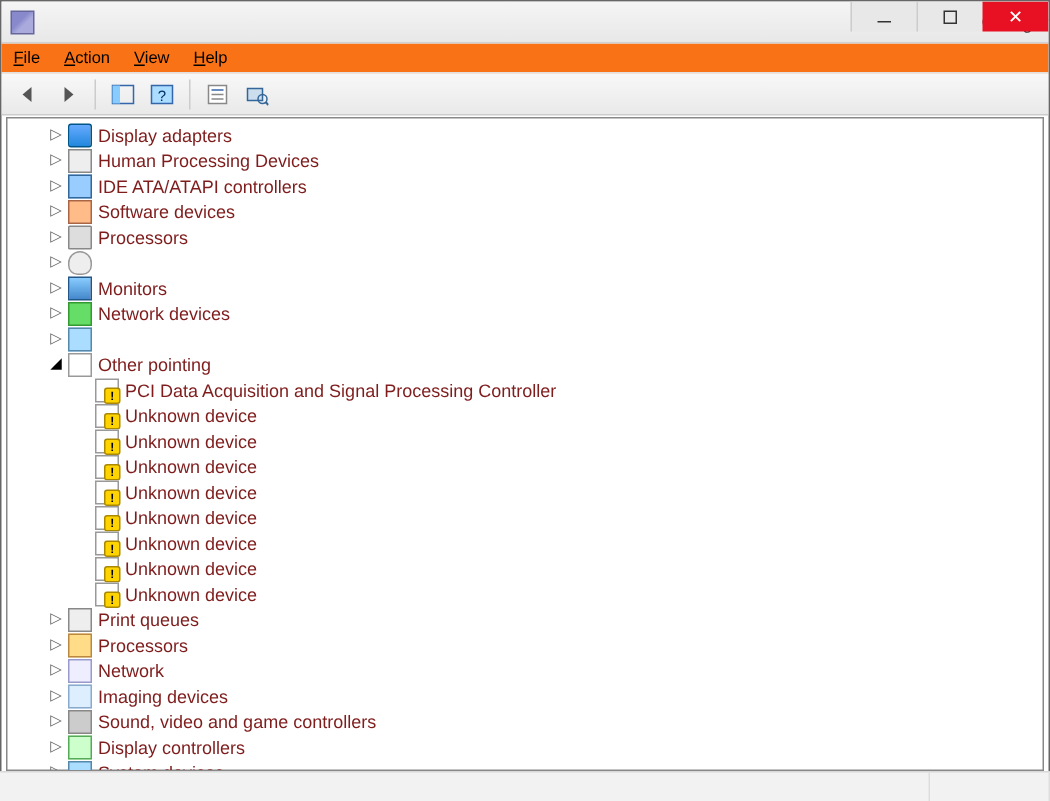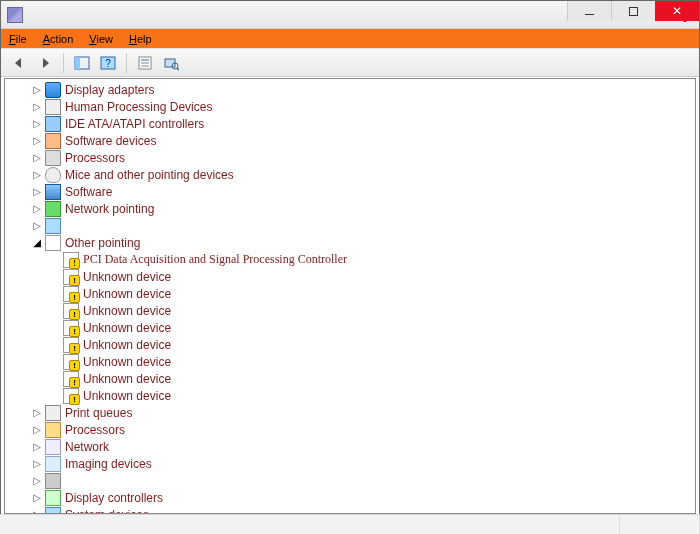--- a/index.html
+++ b/index.html
@@ -270,7 +270,6 @@
       <div class="node" style="padding-left: 26px;">
         <span class="expander">▷</span>
         <span class="icon ic-mouse"></span>
-        <span class="label">Mice and other pointing devices</span>
       </div>
       <div class="node" style="padding-left: 26px;">
         <span class="expander">▷</span>

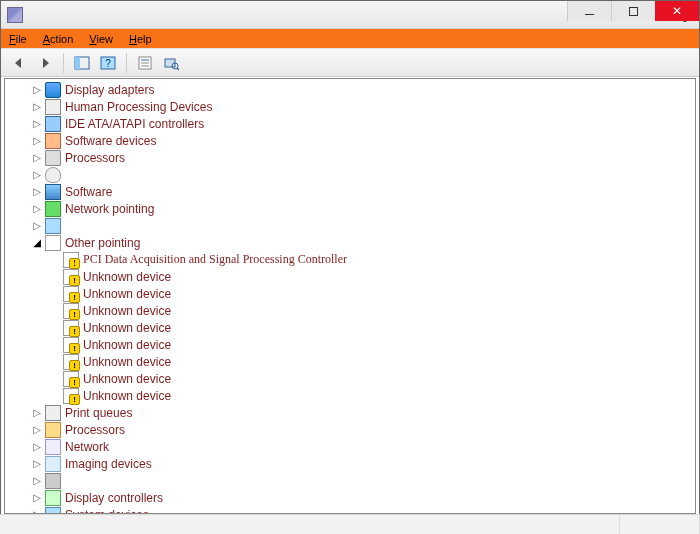--- a/index.html
+++ b/index.html
@@ -274,7 +274,7 @@
       <div class="node" style="padding-left: 26px;">
         <span class="expander">▷</span>
         <span class="icon ic-monitor"></span>
-        <span class="label">Software</span>
+        <span class="label">Monitors</span>
       </div>
       <div class="node" style="padding-left: 26px;">
         <span class="expander">▷</span>

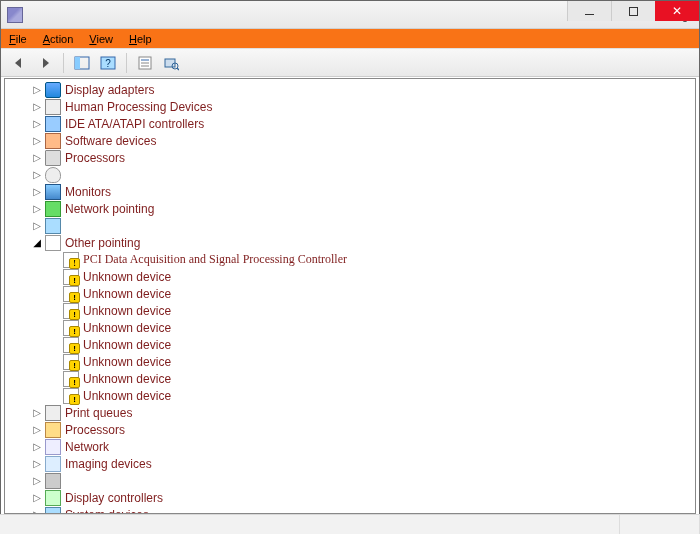--- a/index.html
+++ b/index.html
@@ -279,7 +279,7 @@
       <div class="node" style="padding-left: 26px;">
         <span class="expander">▷</span>
         <span class="icon ic-network"></span>
-        <span class="label">Network pointing</span>
+        <span class="label">Network devices</span>
       </div>
       <div class="node" style="padding-left: 26px;">
         <span class="expander">▷</span>

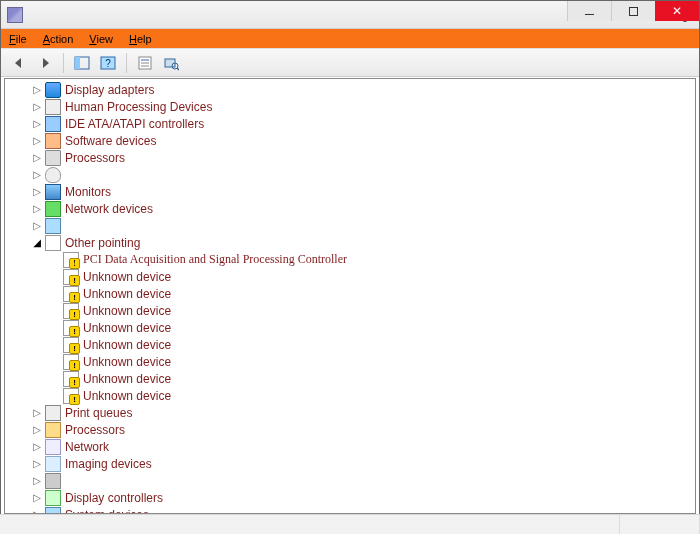--- a/index.html
+++ b/index.html
@@ -290,7 +290,7 @@
         <span class="icon ic-other"></span>
         <span class="label">Other pointing</span>
       </div>
-      <div class="node" style="padding-left: 44px; font-family: Liberation Serif, serif;">
+      <div class="node" style="padding-left: 44px;">
         <span class="expander"></span>
         <span class="icon ic-other warn"></span>
         <span class="label">PCI Data Acquisition and Signal Processing Controller</span>

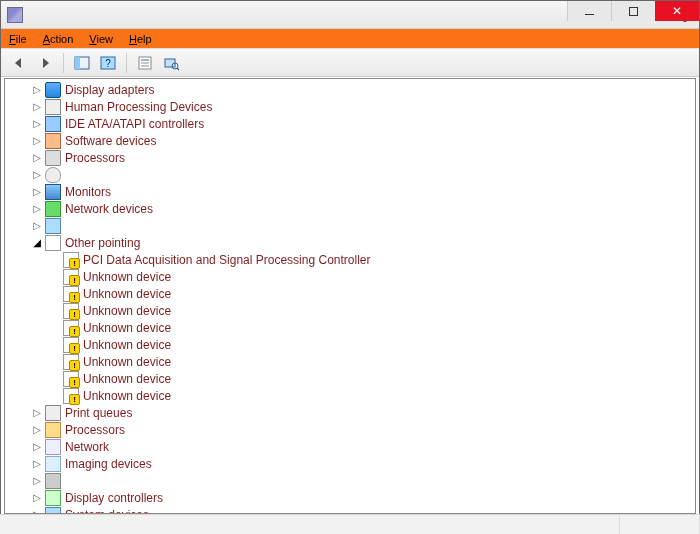--- a/index.html
+++ b/index.html
@@ -358,6 +358,7 @@
       <div class="node" style="padding-left: 26px;">
         <span class="expander">▷</span>
         <span class="icon ic-sound"></span>
+        <span class="label">Sound, video and game controllers</span>
       </div>
       <div class="node" style="padding-left: 26px;">
         <span class="expander">▷</span>

